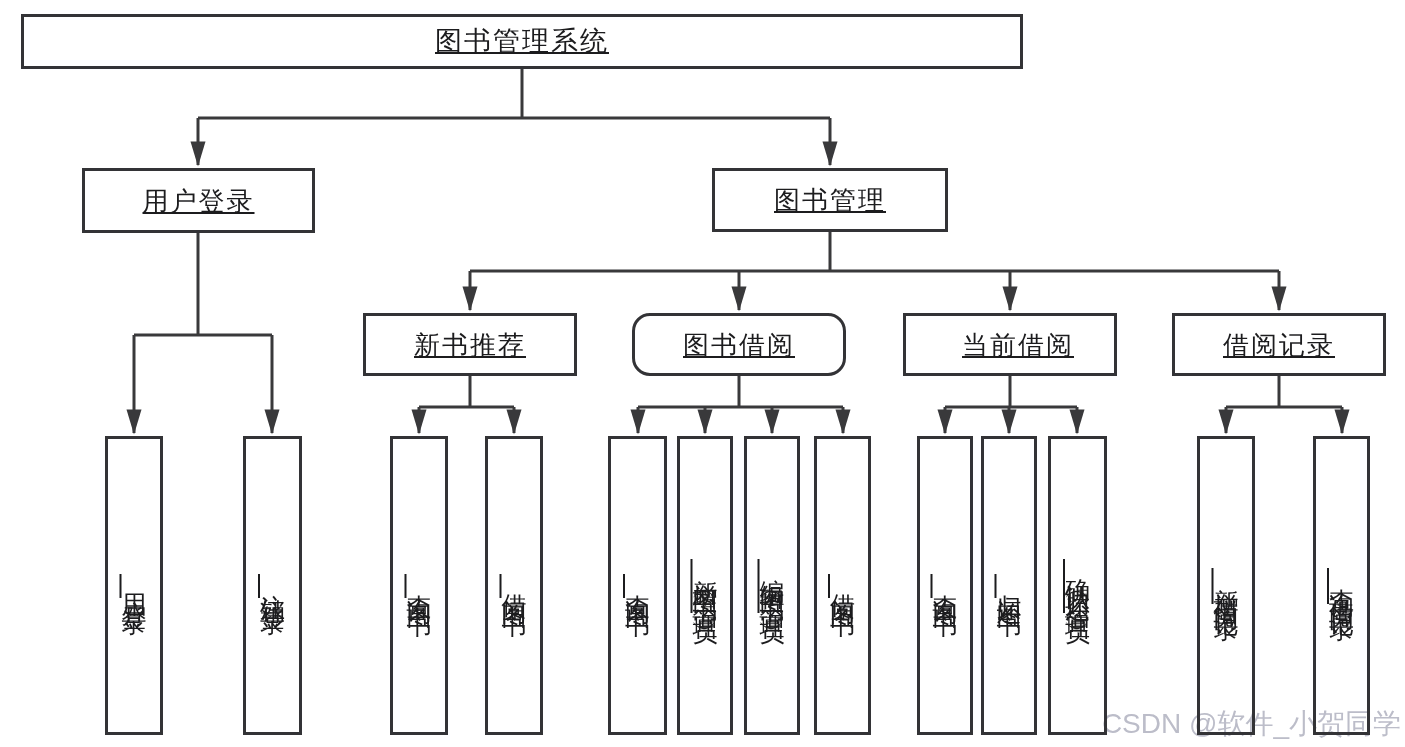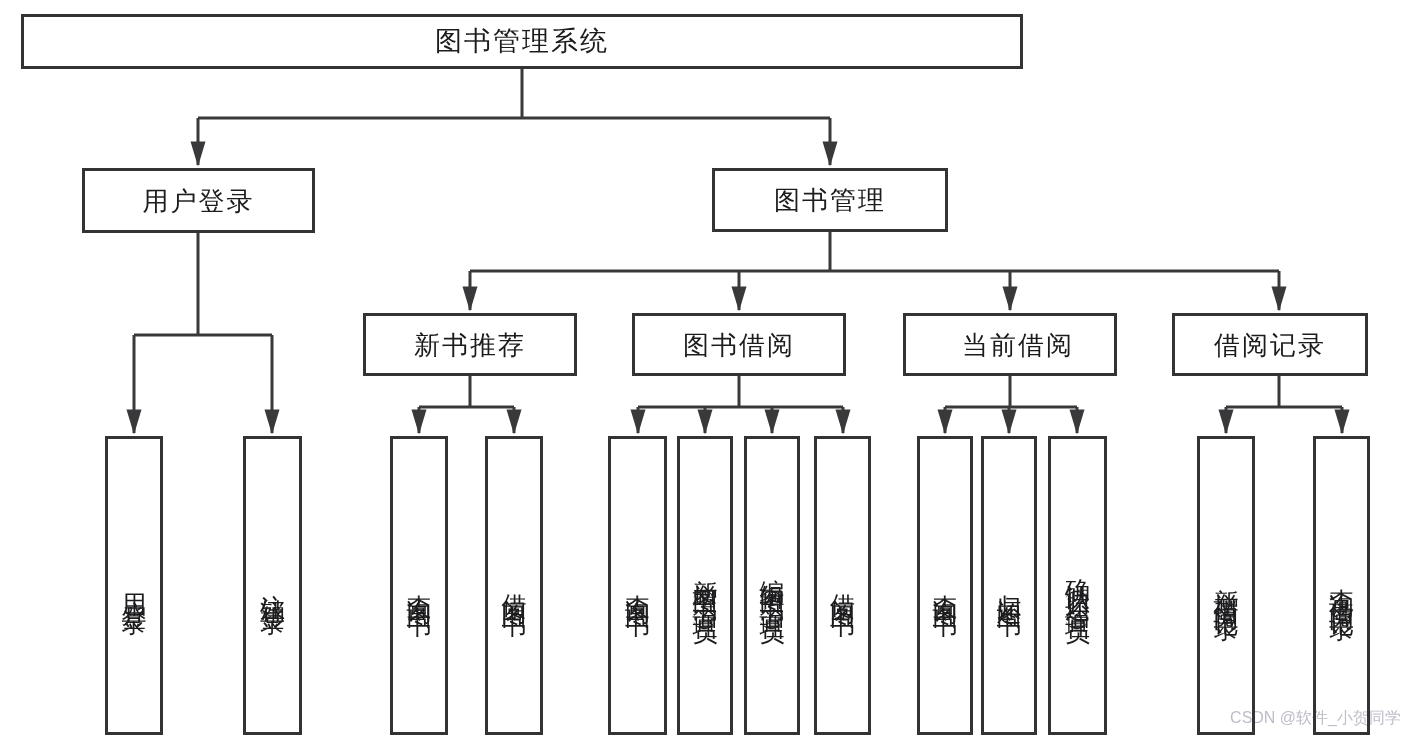--- a/index.html
+++ b/index.html
@@ -48,6 +48,7 @@
     letter-spacing: 2px;
     white-space: nowrap;
     line-height: 1;
+    text-decoration: underline;
   }
   .node.root .lbl { font-size: 27px; }
   .node.vert .lbl {

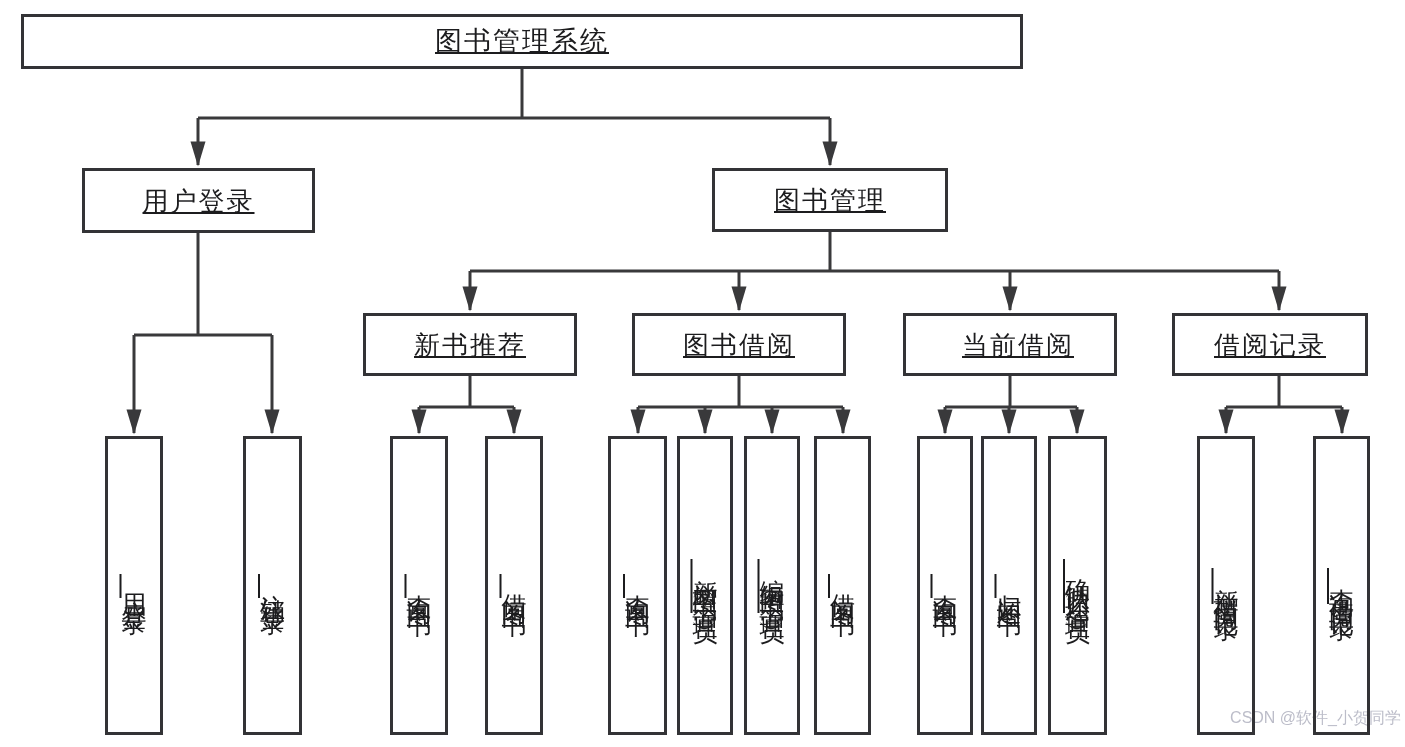--- a/index.html
+++ b/index.html
@@ -138,7 +138,7 @@
   <div class="node" style="left:712px; top:168px; width:236px; height:64px;">
     <span class="lbl">图书管理</span>
   </div>
-  <div class="node" style="left:632px; top:313px; width:214px; height:63px;">
+  <div class="node" style="left:632px; top:313px; width:214px; height:63px;border-radius:18px;">
     <span class="lbl">图书借阅</span>
   </div>
   <div class="node" style="left:903px; top:313px; width:214px; height:63px;padding-left:16px;">

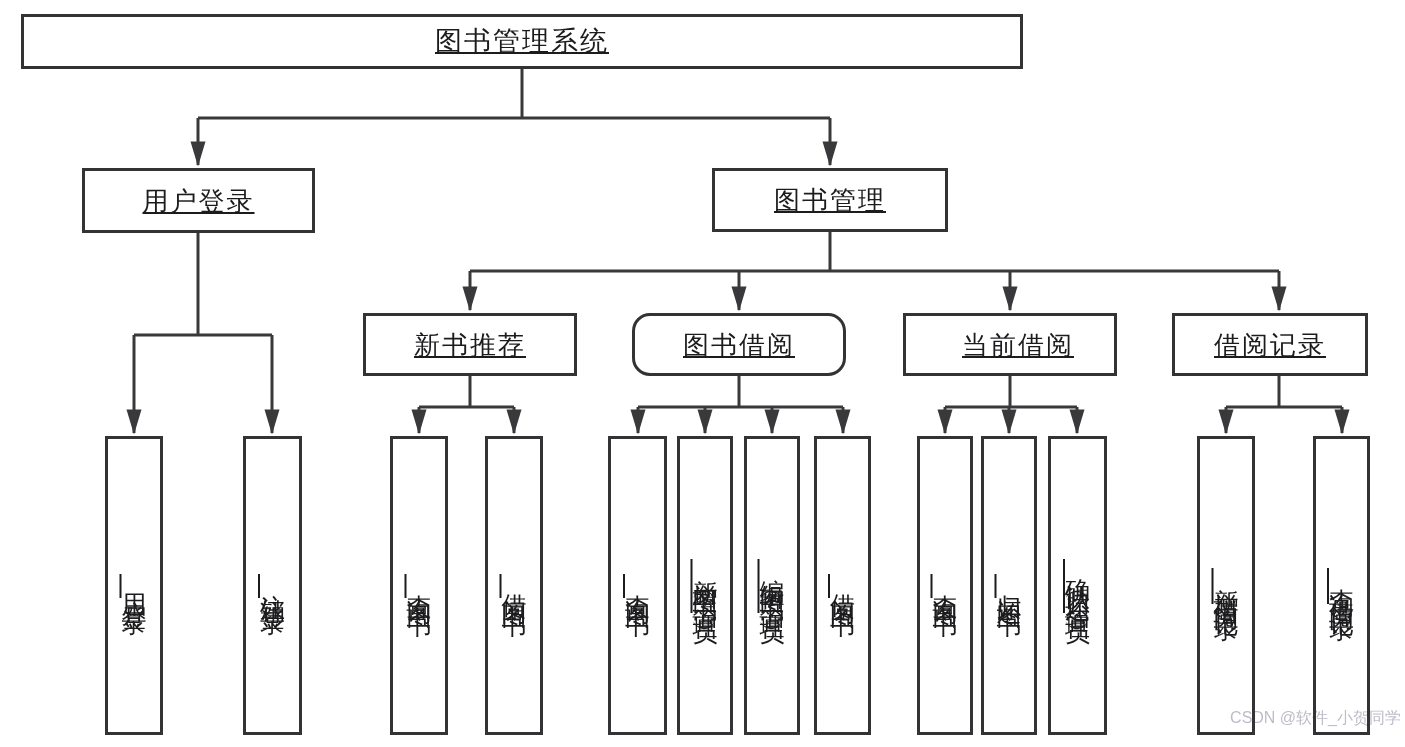--- a/index.html
+++ b/index.html
@@ -144,7 +144,7 @@
   <div class="node" style="left:903px; top:313px; width:214px; height:63px;padding-left:16px;">
     <span class="lbl">当前借阅</span>
   </div>
-  <div class="node" style="left:1172px; top:313px; width:196px; height:63px;text-align:right;">
+  <div class="node" style="left:1172px; top:313px; width:214px; height:63px;text-align:right;">
     <span class="lbl">借阅记录</span>
   </div>
 

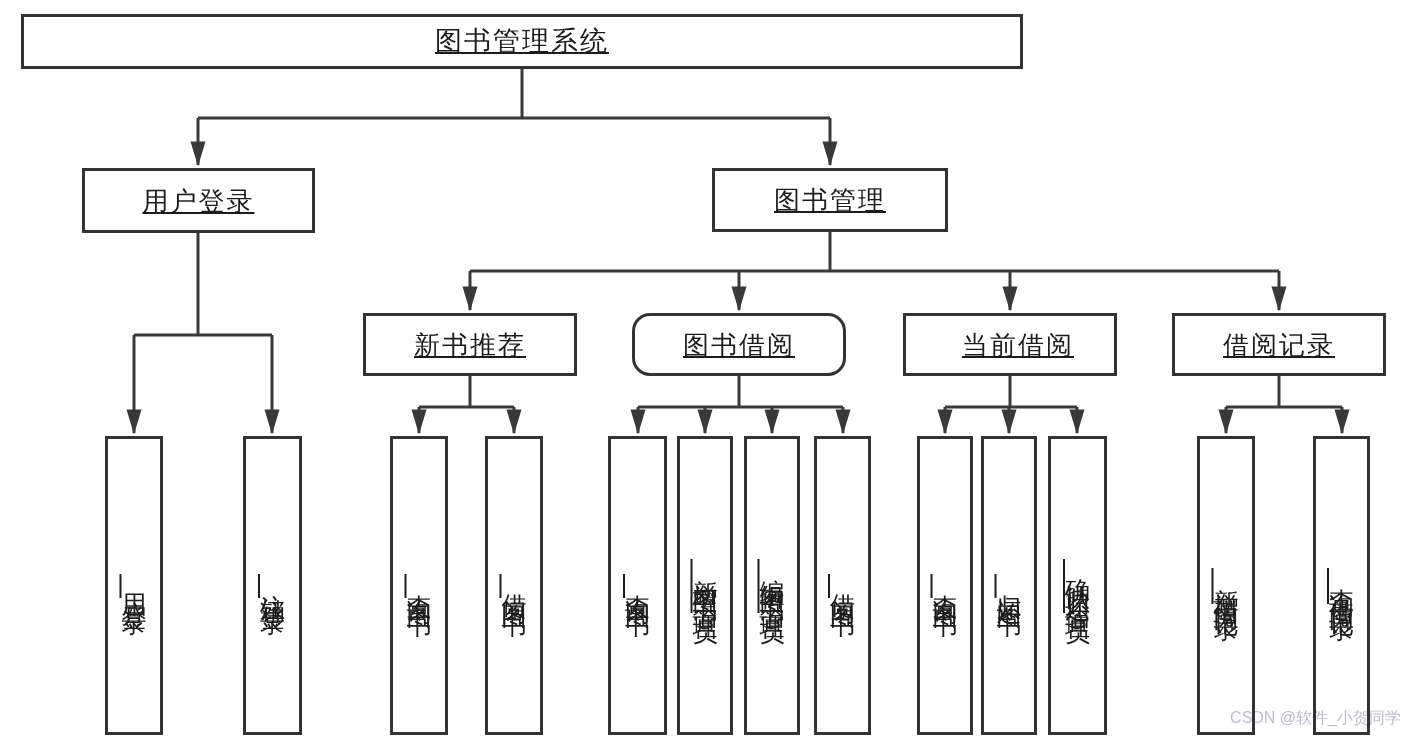--- a/index.html
+++ b/index.html
@@ -63,8 +63,8 @@
   .watermark {
     position: absolute;
     right: 4px;
-    bottom: 18px;
-    font-size: 16px;
+    bottom: 4px;
+    font-size: 28px;
     color: var(--watermark-color);
     z-index: 5;
     mix-blend-mode: darken;

